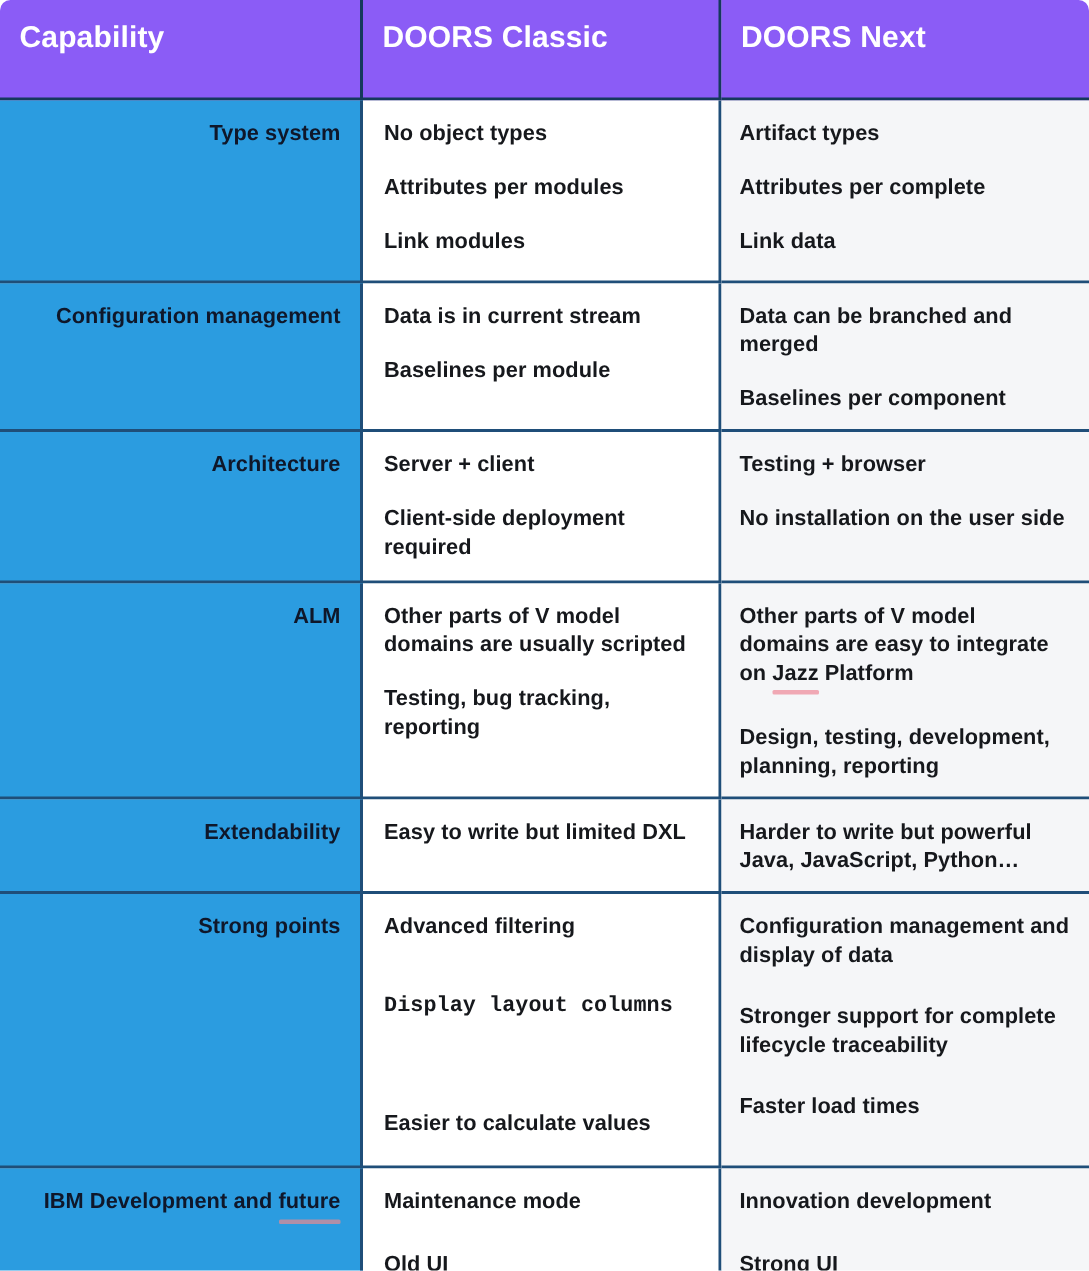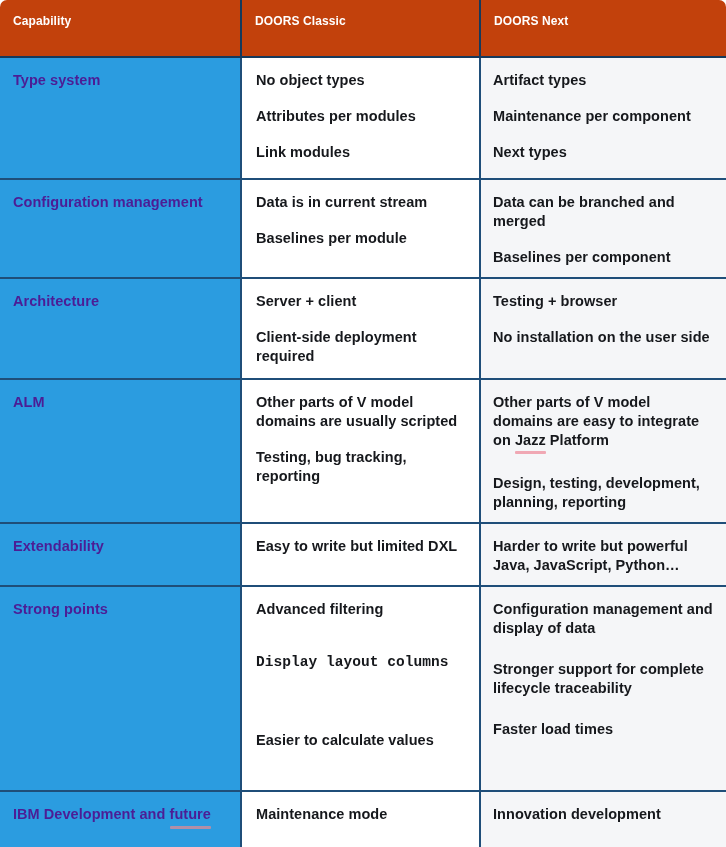--- a/index.html
+++ b/index.html
@@ -36,11 +36,11 @@
 
   
   thead th {
-    background: #c2410c;
+    background: #8b5cf6;
     color: #ffffff;
     text-align: left;
     vertical-align: top;
-    font-size: 12px;
+    font-size: 20px;
     font-weight: bold;
     letter-spacing: 0.1px;
     padding: 14px 13px 28px 13px;

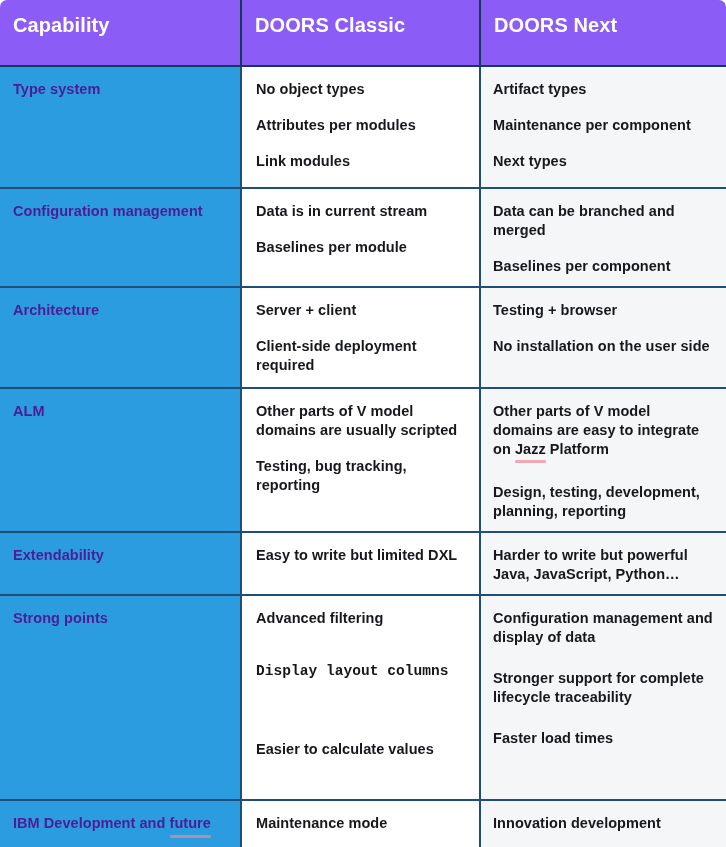--- a/index.html
+++ b/index.html
@@ -67,8 +67,9 @@
 
   td.cap {
     background: #2b9ce0;
-    color: #4c1d95;
+    color: #0f172a;
     padding: 13px 13px 10px 13px;
+    text-align: right;
   }
   td.classic {
     background: #ffffff;

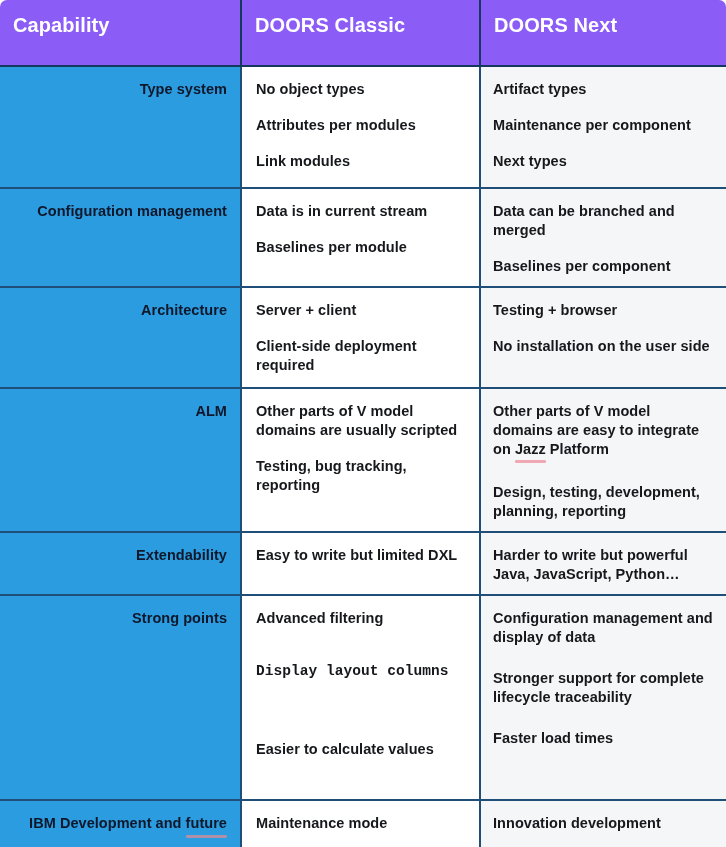--- a/index.html
+++ b/index.html
@@ -137,7 +137,7 @@
         </td>
         <td class="next">
           <div class="para">Artifact types</div>
-          <div class="para">Maintenance per component</div>
+          <div class="para">Attributes per complete</div>
           <div class="para">Next types</div>
         </td>
       </tr>

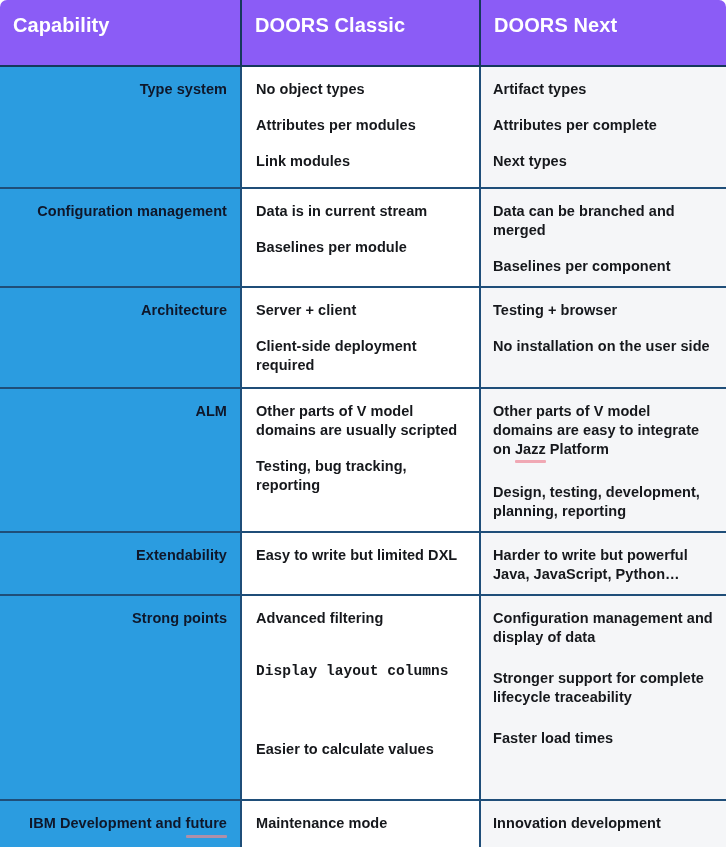--- a/index.html
+++ b/index.html
@@ -138,7 +138,7 @@
         <td class="next">
           <div class="para">Artifact types</div>
           <div class="para">Attributes per complete</div>
-          <div class="para">Next types</div>
+          <div class="para">Link data</div>
         </td>
       </tr>
 

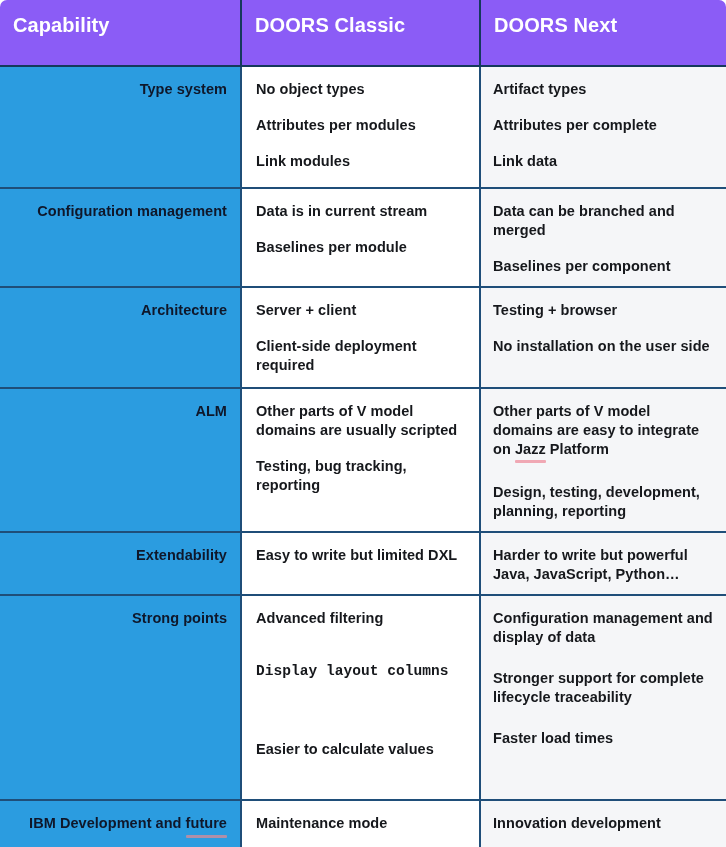--- a/index.html
+++ b/index.html
@@ -196,7 +196,7 @@
         </td>
       </tr>
 
-      <tr style="height:205px;">
+      <tr style="height:183px;">
         <td class="cap">
           <span>Strong points</span>
         </td>

